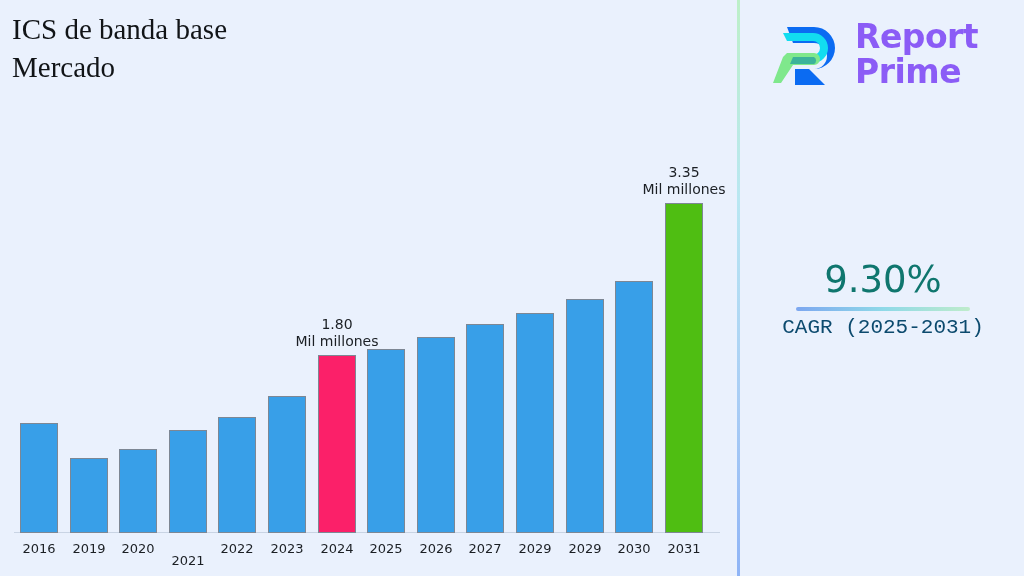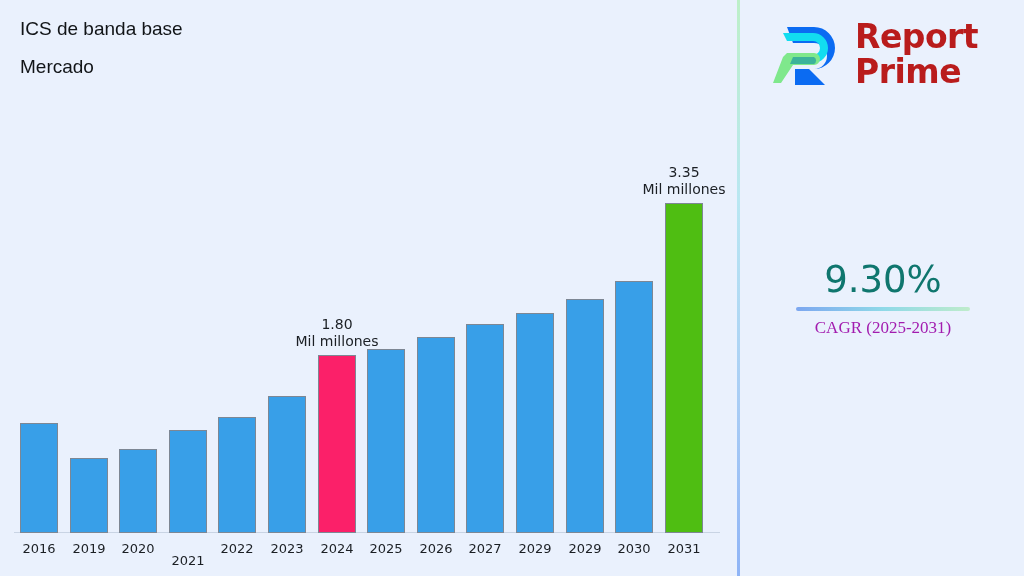--- a/index.html
+++ b/index.html
@@ -32,13 +32,13 @@
 
   #chart-title {
     position: absolute;
-    left: 20px;
+    left: 12px;
     top: 10px;
     width: 600px;
-    font-size: 19px;
+    font-size: 29px;
     line-height: 38px;
     color: #111417;
-    font-family: Liberation Sans, sans-serif;
+    font-family: Liberation Serif, serif;
     font-weight: 400;
     white-space: pre-line;
   }

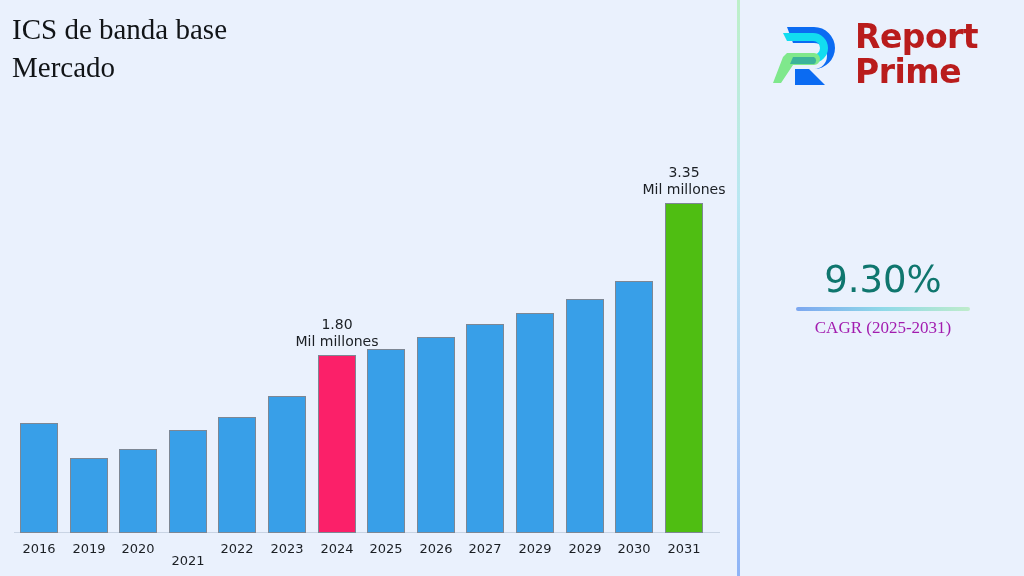--- a/index.html
+++ b/index.html
@@ -130,7 +130,7 @@
     font-size: 33px;
     font-weight: bold;
     line-height: 35px;
-    color: #b91c1c;
+    color: #8b5cf6;
     letter-spacing: -0.5px;
     white-space: pre-line;
     font-family: "DejaVu Sans", sans-serif;

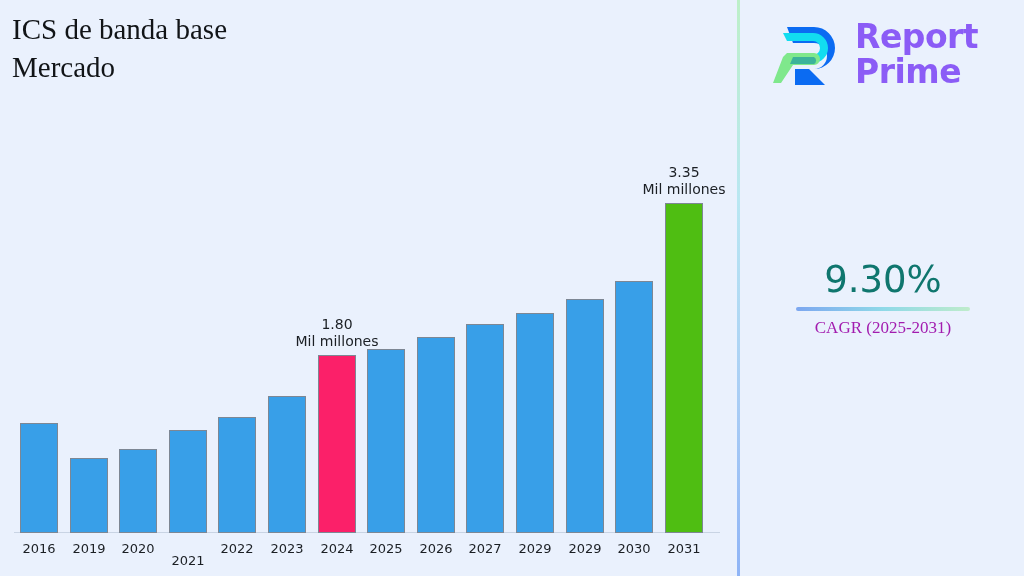--- a/index.html
+++ b/index.html
@@ -160,10 +160,10 @@
   }
 
   #cagr-caption {
-    font-size: 17px;
+    font-size: 21px;
     line-height: 22px;
-    color: #a21caf;
-    font-family: Liberation Serif, serif;
+    color: #0c4a6e;
+    font-family: Liberation Mono, monospace;
   }
 </style>
 </head>

